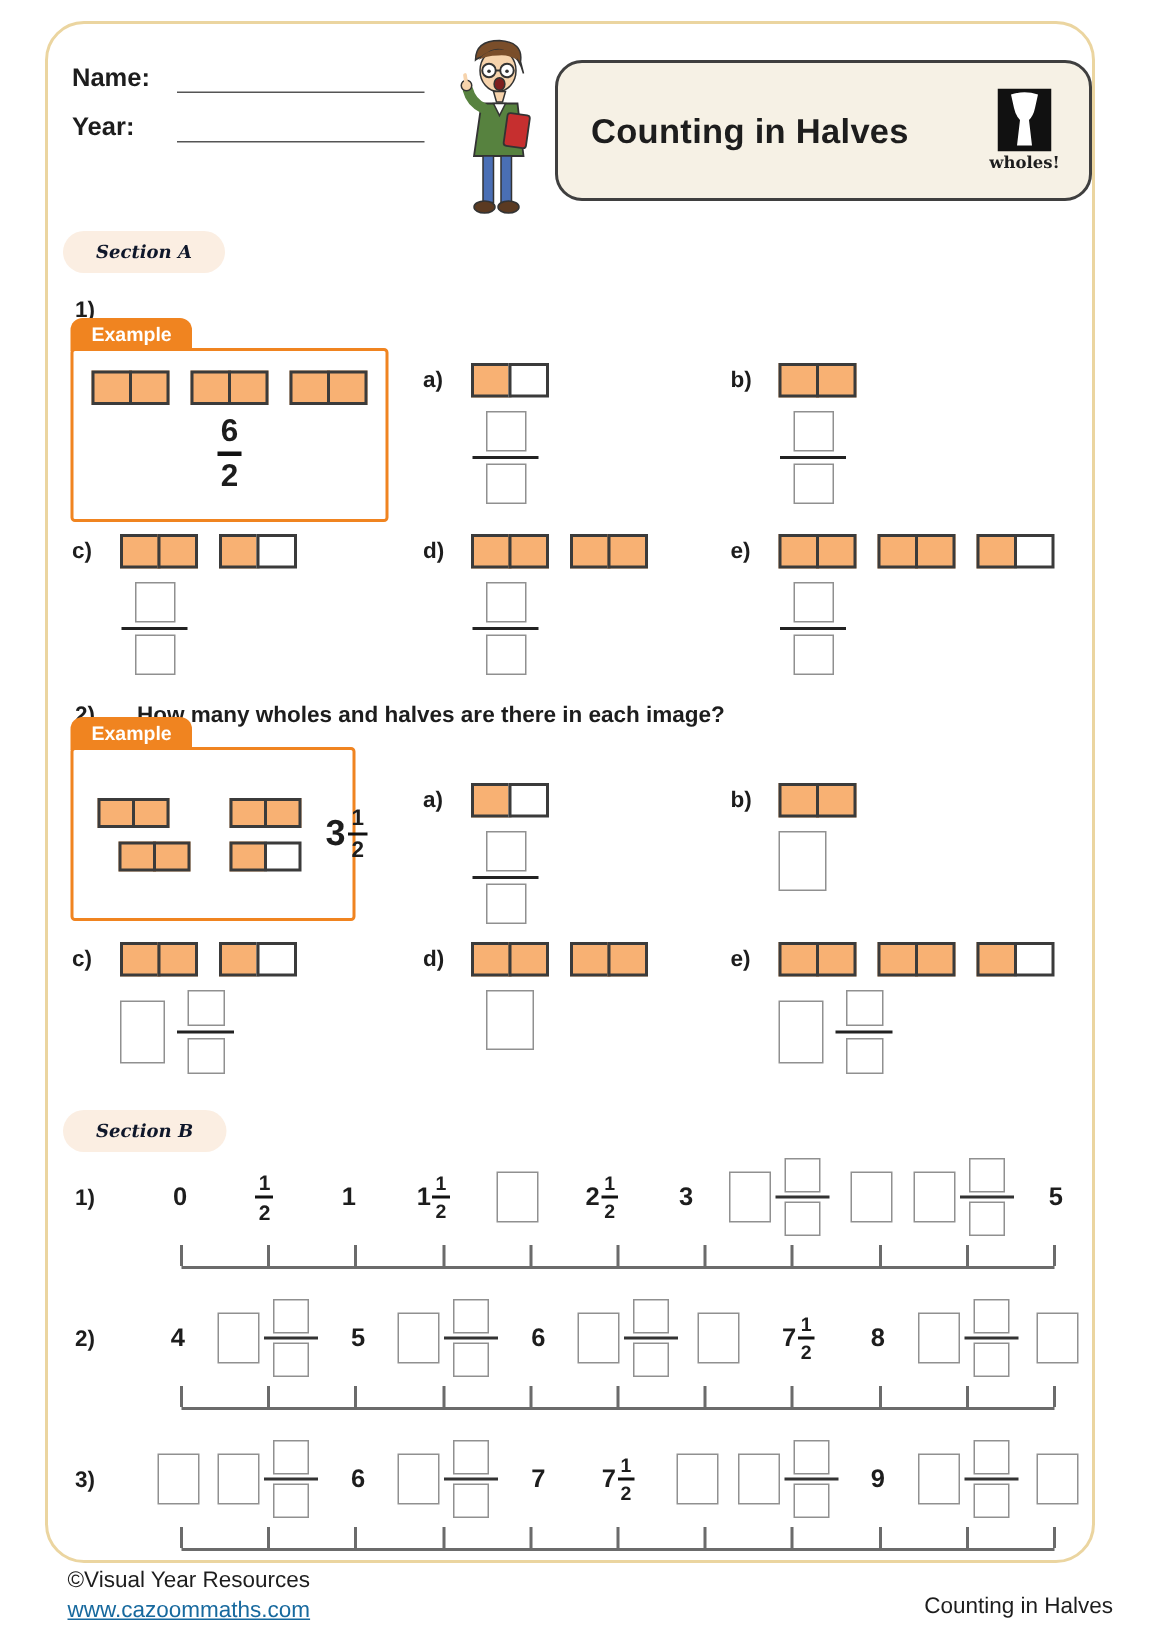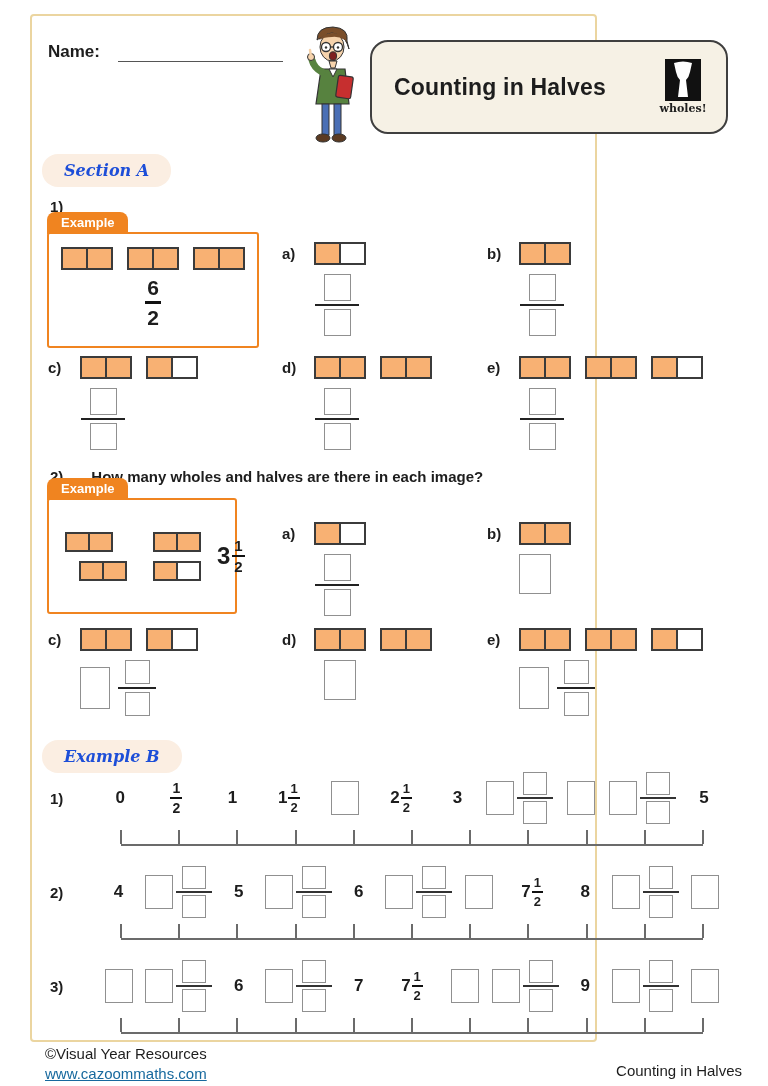--- a/index.html
+++ b/index.html
@@ -5,8 +5,8 @@
   * { margin:0; padding:0; box-sizing:border-box; }
   body { width:768px; height:1086px; background:#ffffff; font-family:"Liberation Sans", sans-serif; color:#1d1d1d; position:relative; overflow:hidden; }
 
-  .sheet { position:absolute; left:30px; top:14px; width:567px; height:1028px;
-           border:2px solid #ebd5a0; border-radius:4px; background:#fff; }
+  .sheet { position:absolute; left:30px; top:14px; width:700px; height:1028px;
+           border:2px solid #ebd5a0; border-radius:26px; background:#fff; }
 
   
   .fields { position:absolute; left:16px; top:26px; }

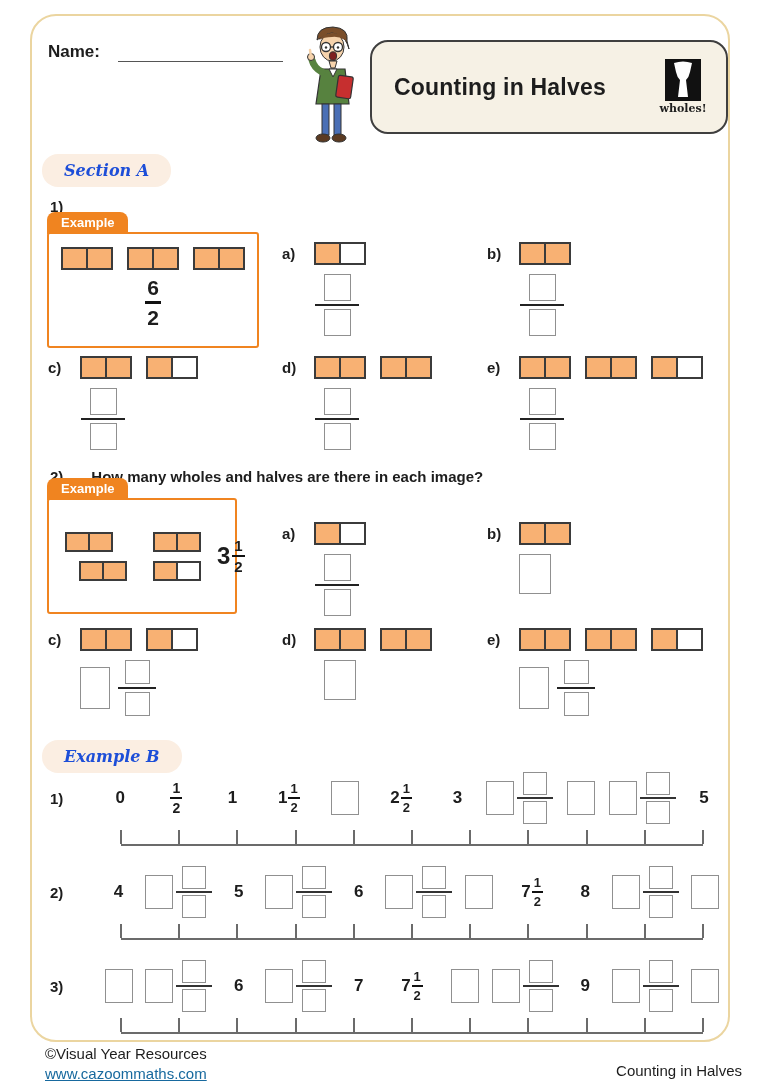--- a/index.html
+++ b/index.html
@@ -113,6 +113,10 @@
   <div class="fields">
     <div class="frow">
       <span class="flabel">Name:</span>
+      <span class="fline"></span>
+    </div>
+    <div class="frow">
+      <span class="flabel">Year:</span>
       <span class="fline"></span>
     </div>
   </div>

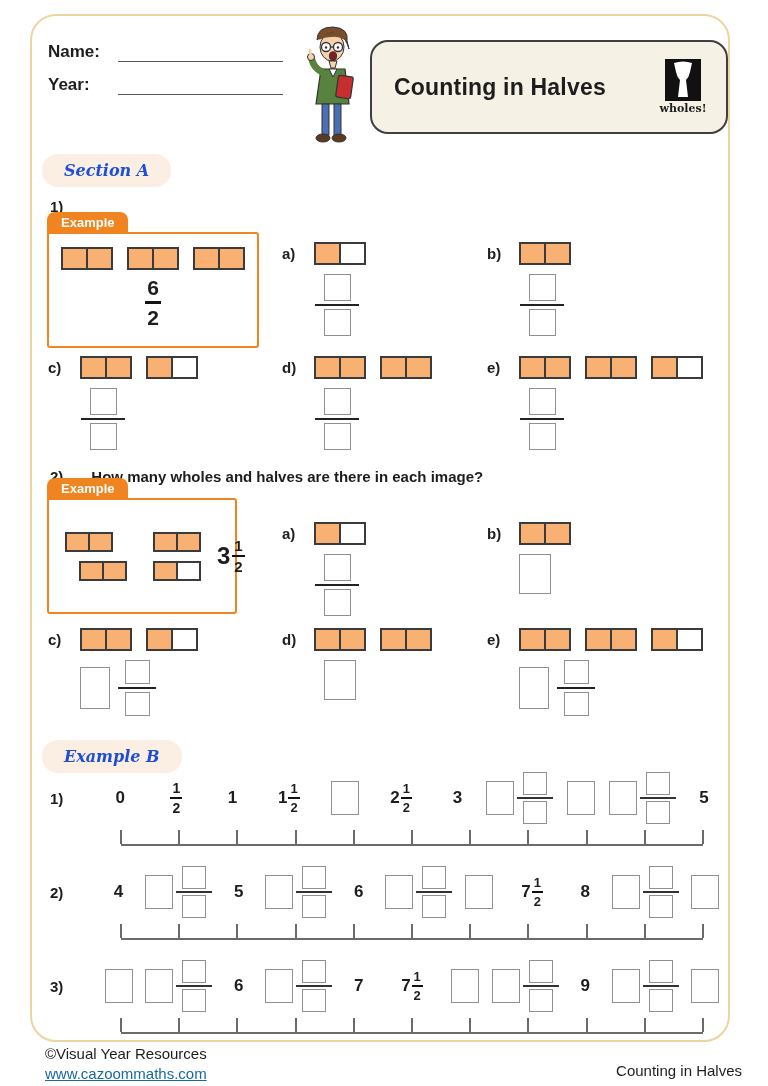--- a/index.html
+++ b/index.html
@@ -26,7 +26,7 @@
 
   
   .pill { position:absolute; background:#fbeee2; border-radius:16px; padding:7px 22px;
-          font-family:"DejaVu Serif", serif; font-weight:bold; font-style:italic; font-size:16px; color:#1d4ed8; }
+          font-family:"DejaVu Serif", serif; font-weight:bold; font-style:italic; font-size:12px; color:#0f172a; }
   #pillA { left:10px; top:138px; }
   #pillB { left:10px; top:724px; }
   .instruction { position:absolute; left:118px; top:734px; font-family:"DejaVu Serif", serif;

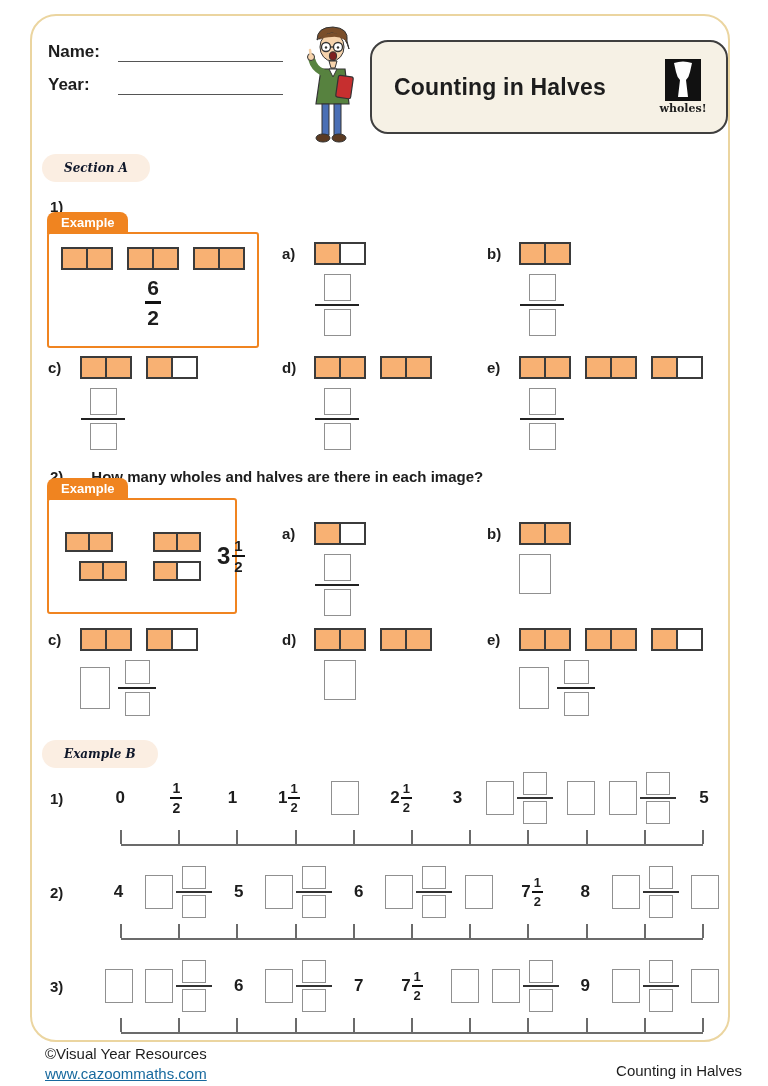--- a/index.html
+++ b/index.html
@@ -425,7 +425,7 @@
       </div>
   </div>
 
-  <div class="pill" id="pillB">Example B</div>
+  <div class="pill" id="pillB">Section B</div>
 
   <div class="numline" id="nl1">
     <span class="nl-num-label">1)</span>

